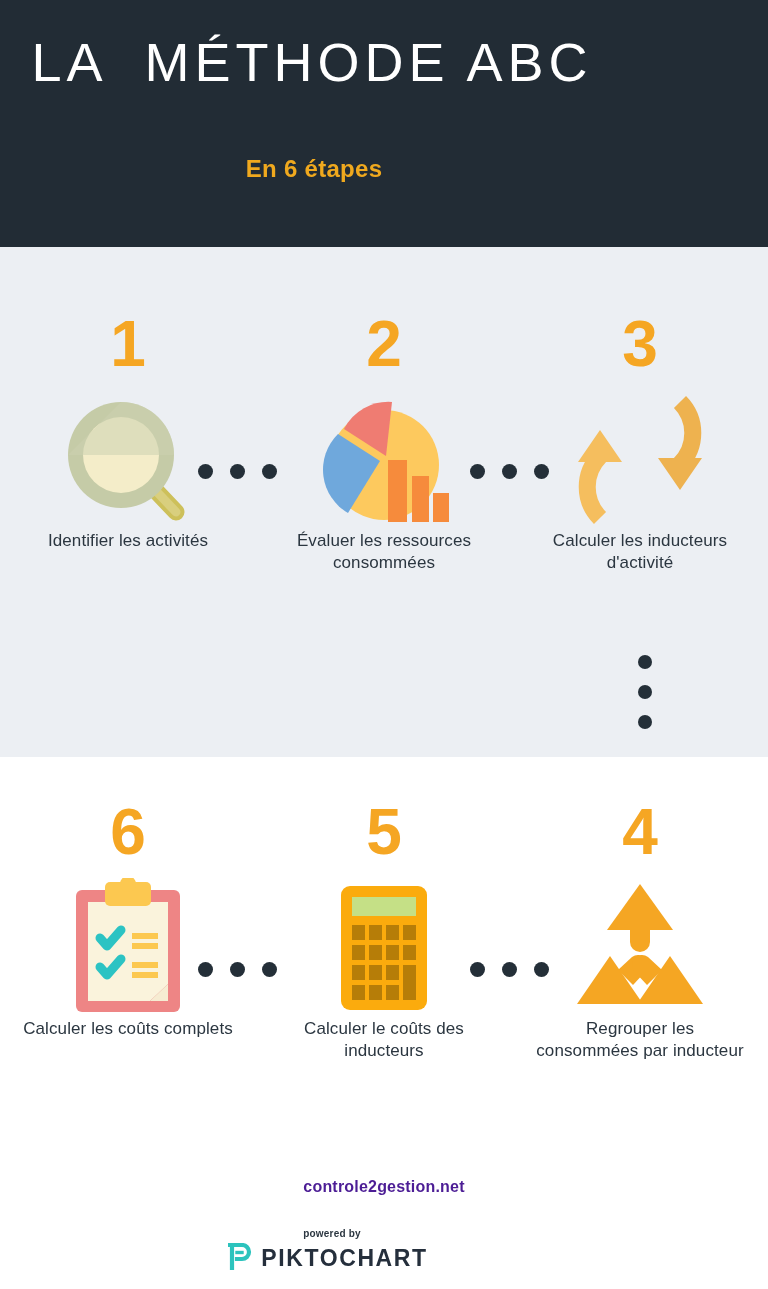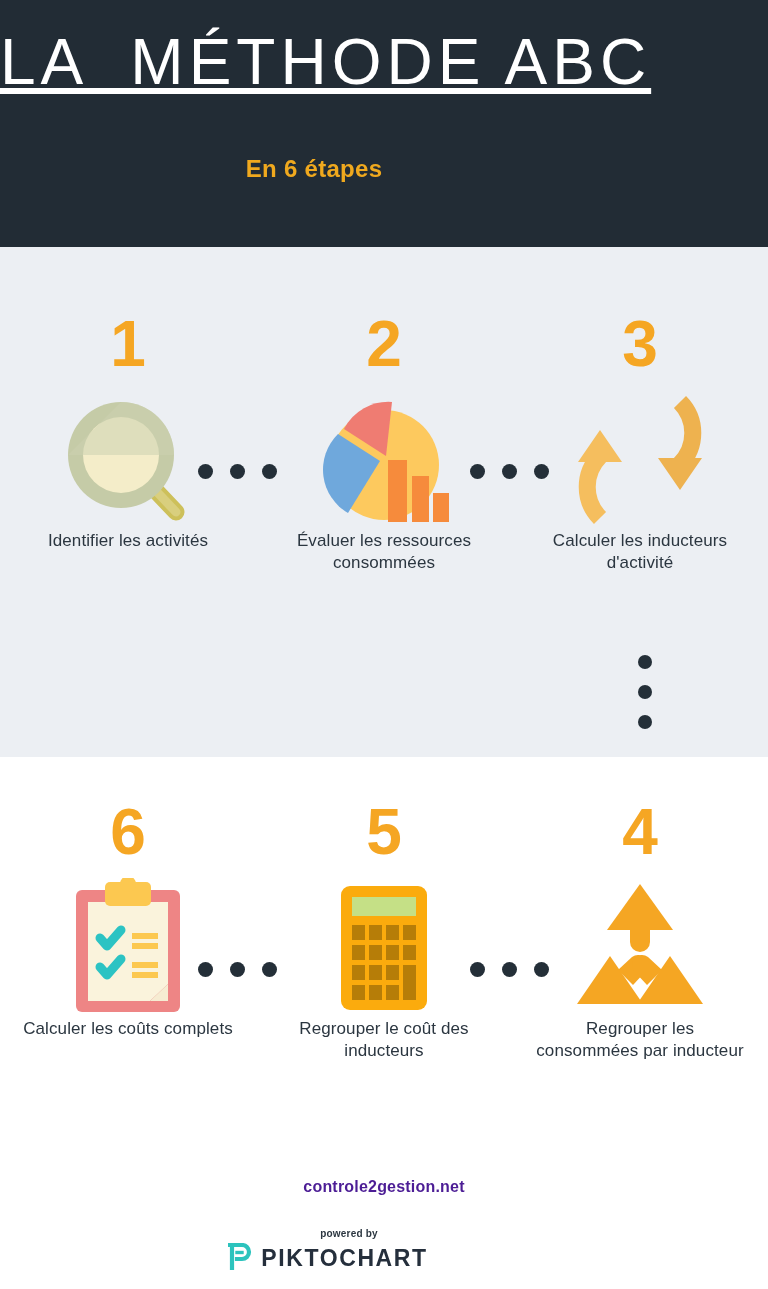--- a/index.html
+++ b/index.html
@@ -21,13 +21,12 @@
     position:absolute;left:0;top:26px;width:624px;
     text-align:center;
     color:#ffffff;
-    font-size:64px;
+    font-size:54px;
     font-weight:300;
     letter-spacing:5px;
     line-height:72px;
     font-family:"Liberation Sans", sans-serif;
     white-space:pre;
-    text-decoration:underline;
   }
   .header-subtitle{
     position:absolute;left:0;top:152px;width:628px;

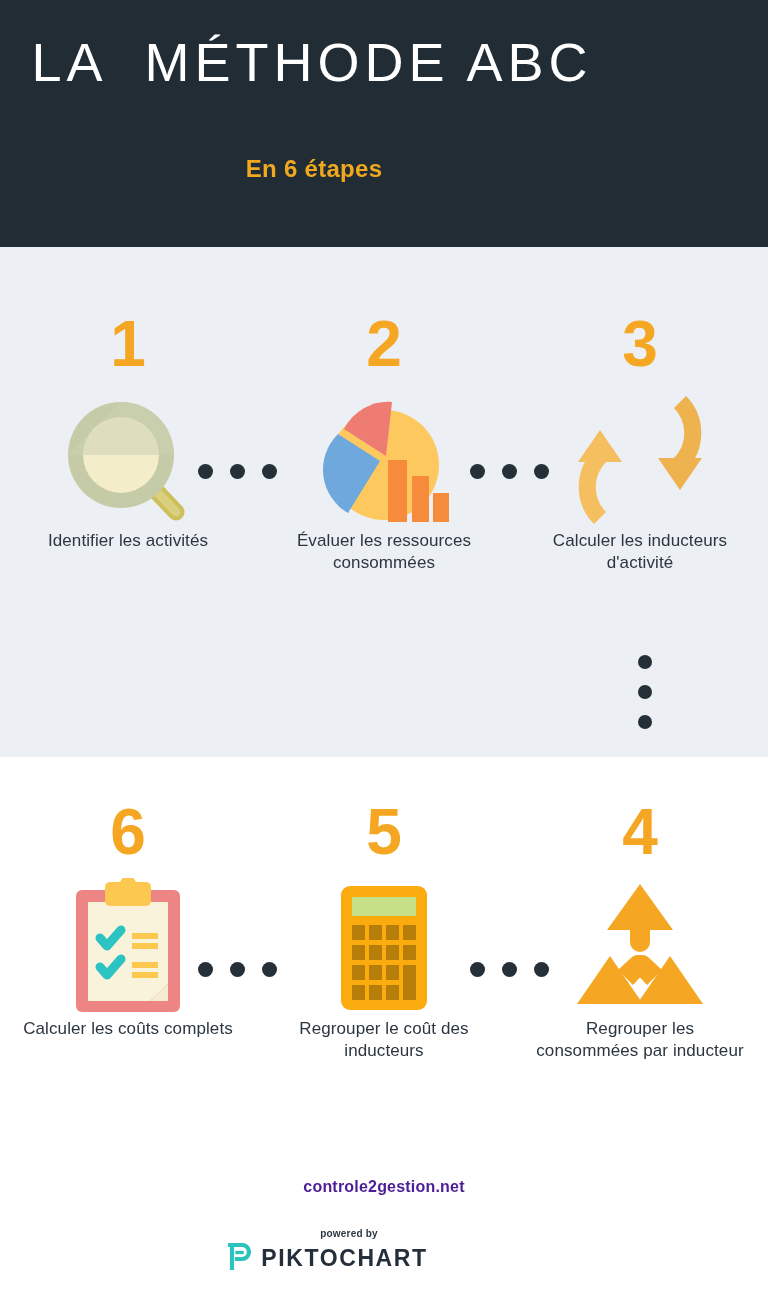--- a/index.html
+++ b/index.html
@@ -262,7 +262,7 @@
           <rect x="89" y="87" width="13" height="35" fill="#b67d08"></rect>
         </svg>
       </div>
-      <div class="step-label">Regrouper le coût des inducteurs</div>
+      <div class="step-label">Calculer le coûts des inducteurs</div>
     </div>
 
     <div class="col">

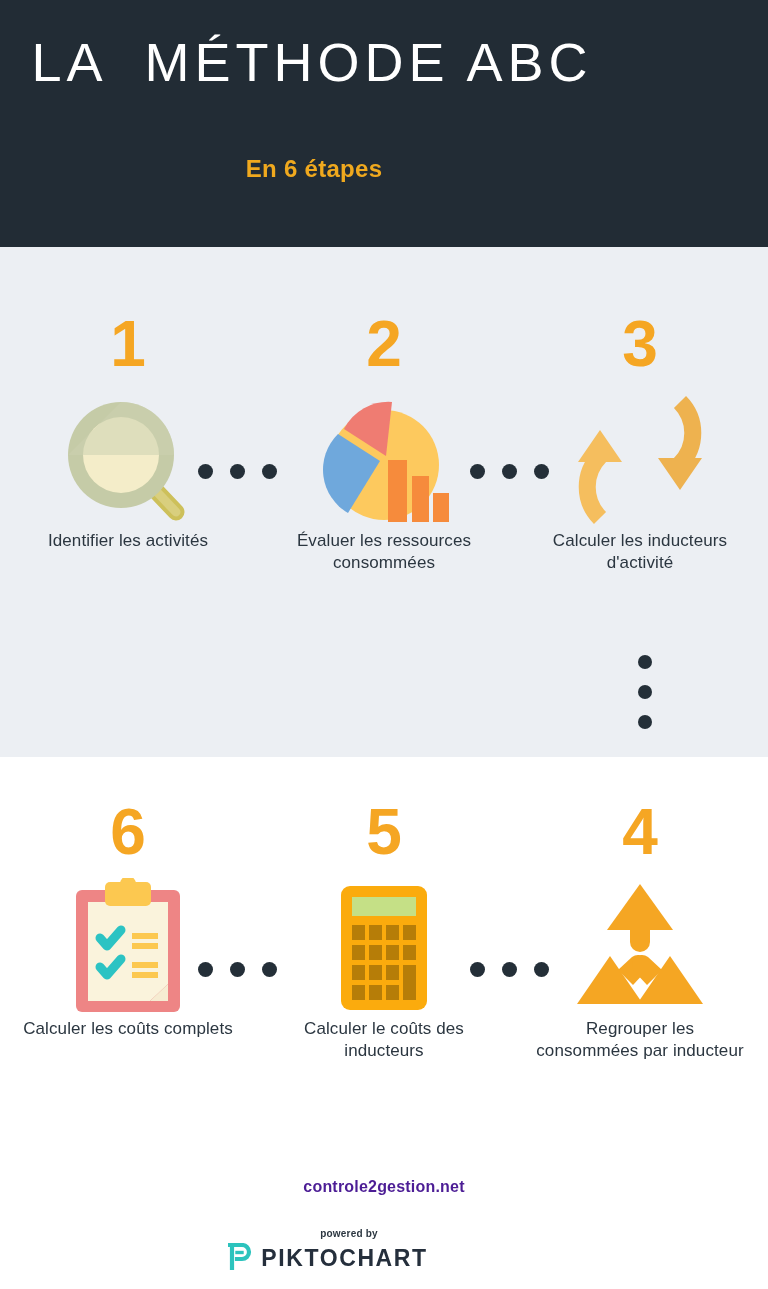--- a/index.html
+++ b/index.html
@@ -120,7 +120,6 @@
     font-size:10px;
     font-weight:bold;
     letter-spacing:0.2px;
-    padding-left:17px;
   }
   .pikto-wrap{
     position:absolute;left:0;top:1243px;width:656px;

